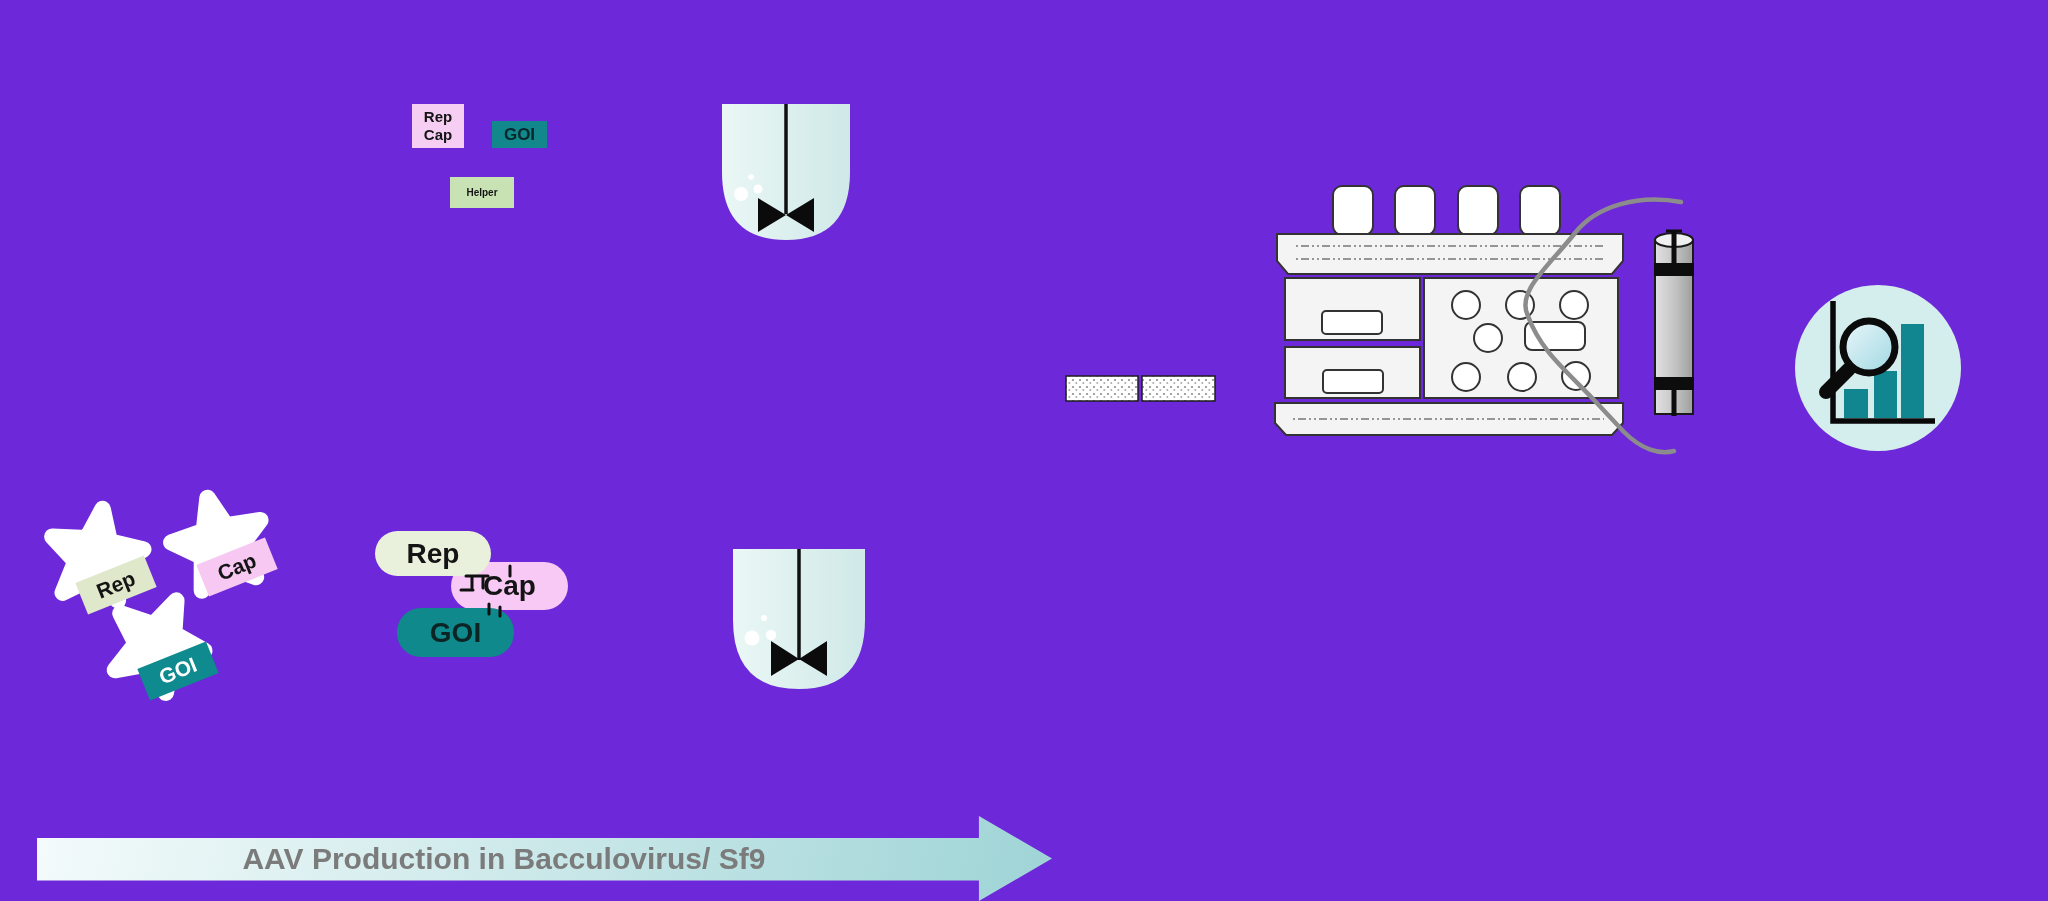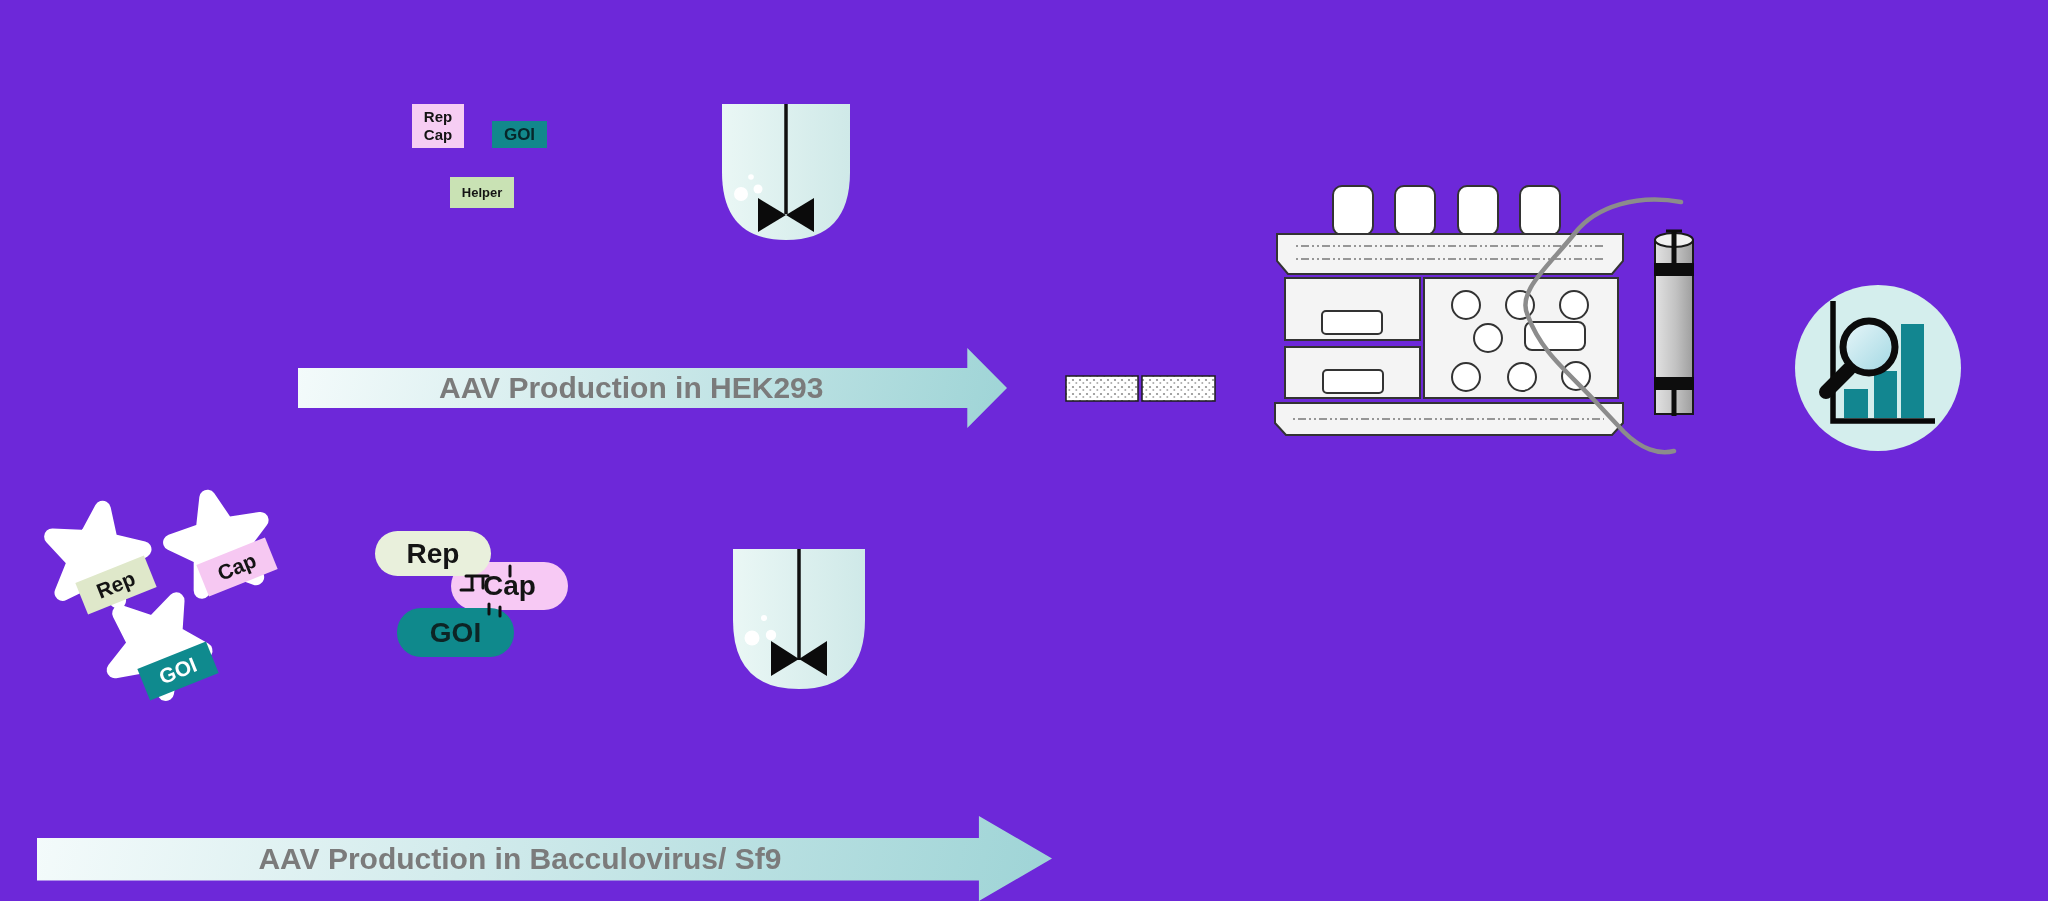--- a/index.html
+++ b/index.html
@@ -17,7 +17,7 @@
   .chip-repcap{left:412px;top:104px;width:52px;height:44px;background:#f6cdf3;
     flex-direction:column;font-size:15px;line-height:18px;}
   .chip-goi{left:492px;top:121px;width:55px;height:27px;background:#12888c;font-size:17px;color:#07272a;}
-  .chip-helper{left:450px;top:177px;width:64px;height:31px;background:#c9e2b4;font-size:13px;}
+  .chip-helper{left:450px;top:177px;width:64px;height:31px;background:#c9e2b4;font-size:10px;}
 
   
   .parrow{

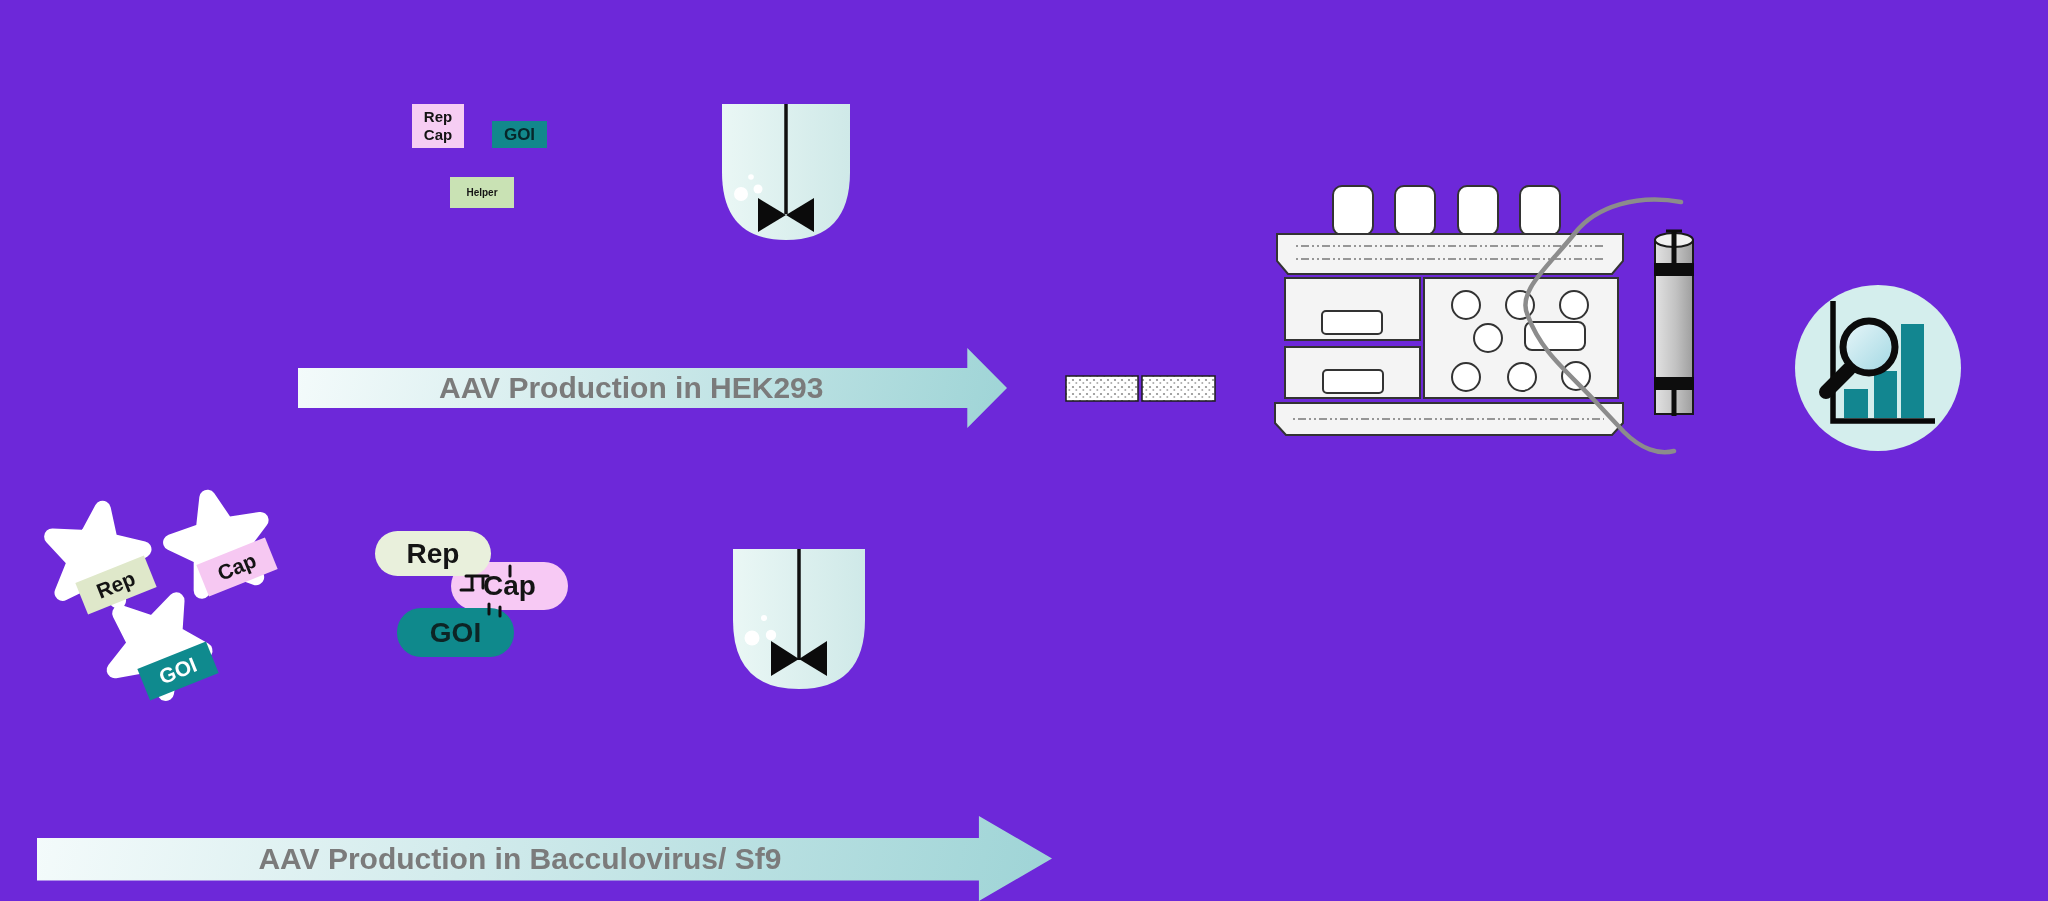--- a/index.html
+++ b/index.html
@@ -177,9 +177,6 @@
     <span>Helper</span>
   </div>
 
-  <div class="parrow arrow-hek">
-    <span class="alabel">AAV Production in HEK293</span>
-  </div>
   <div class="parrow arrow-sf9">
     <span class="alabel">AAV Production in Bacculovirus/ Sf9</span>
   </div>

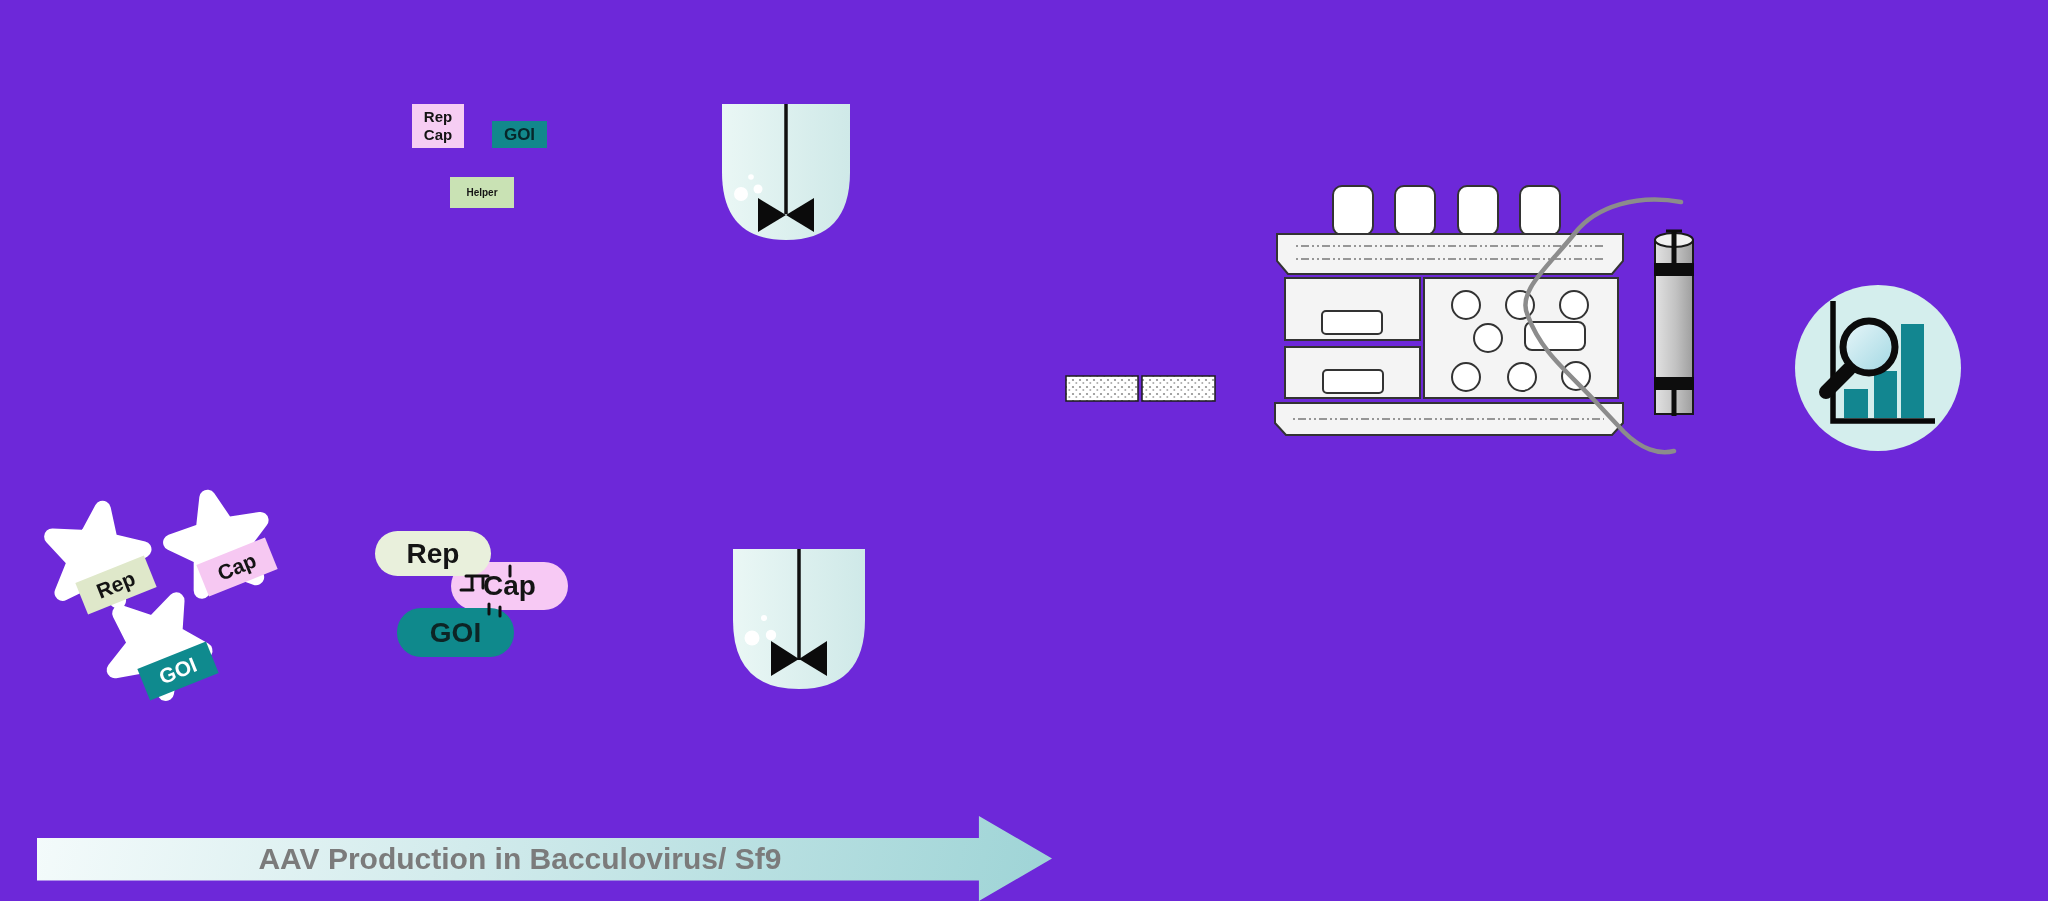--- a/index.html
+++ b/index.html
@@ -38,7 +38,7 @@
   .arrow-pur .alabel{width:96%;}
   .arrow-sf9{left:37px;top:816px;width:1015px;height:85px;
     clip-path:polygon(0 26%,92.8% 26%,92.8% 0,100% 50%,92.8% 100%,92.8% 76%,0 76%);}
-  .arrow-sf9 .alabel{width:92%;padding-left:16px;}
+  .arrow-sf9 .alabel{width:92%;}
 
   
   .tag{

